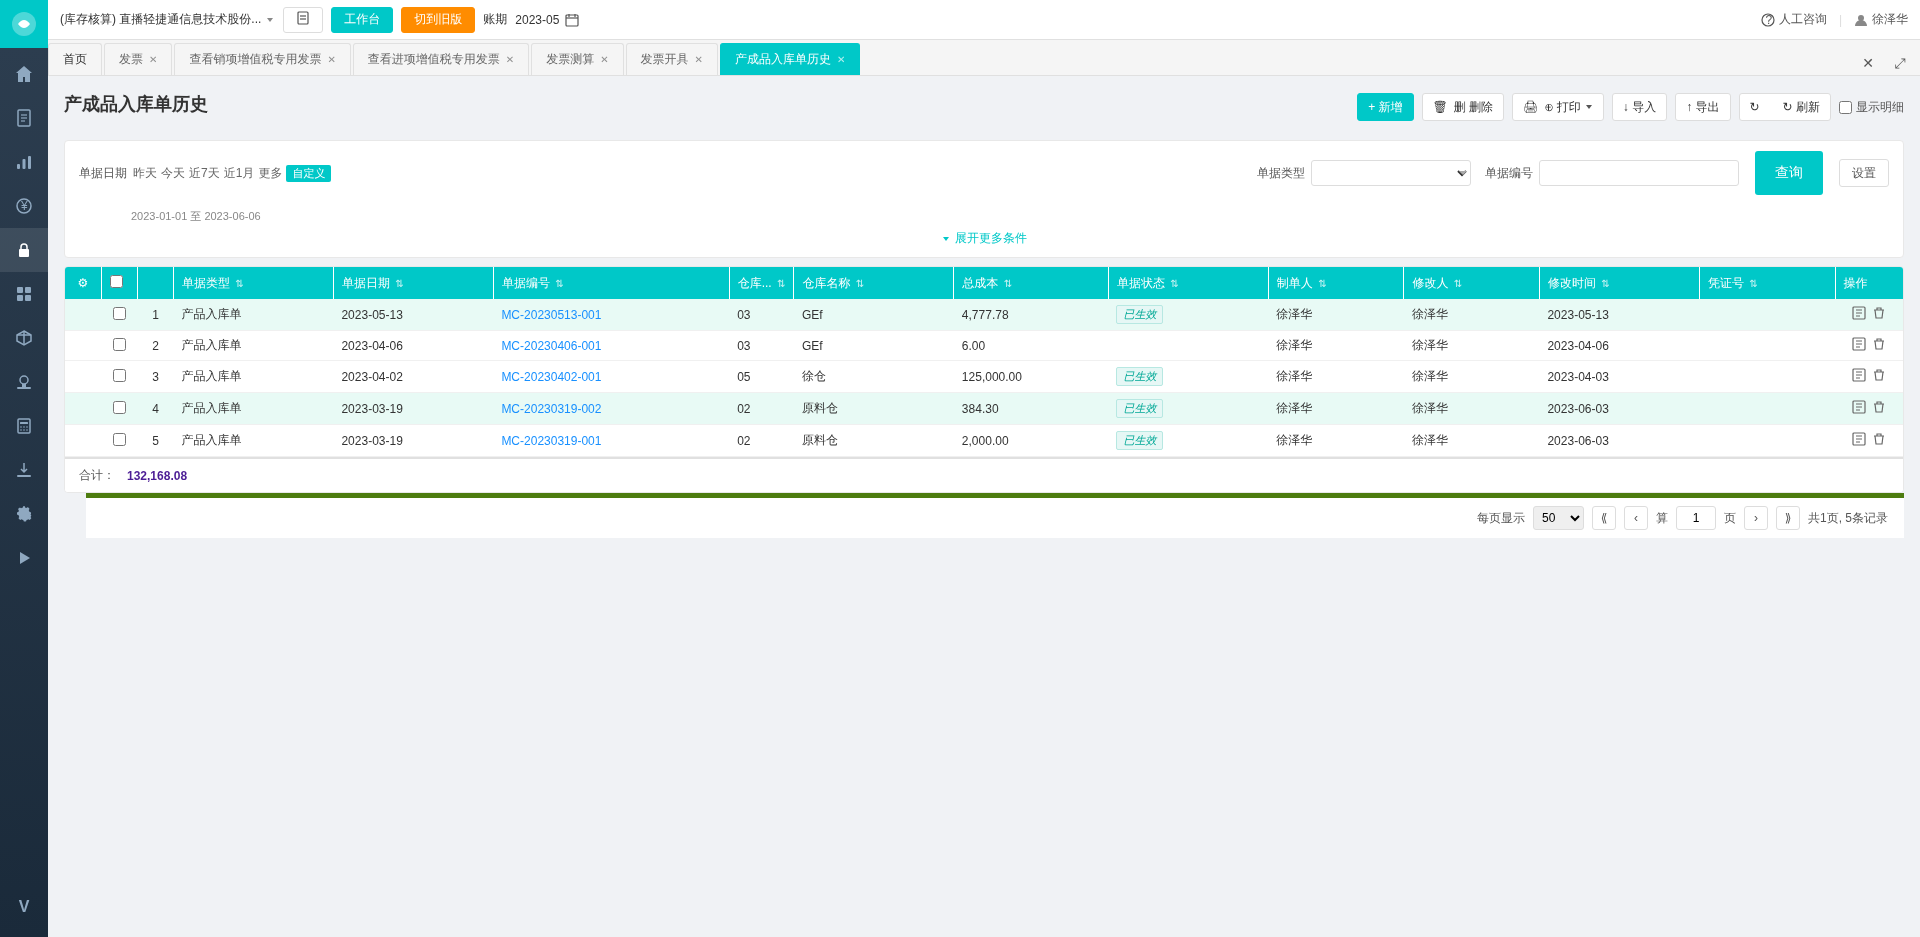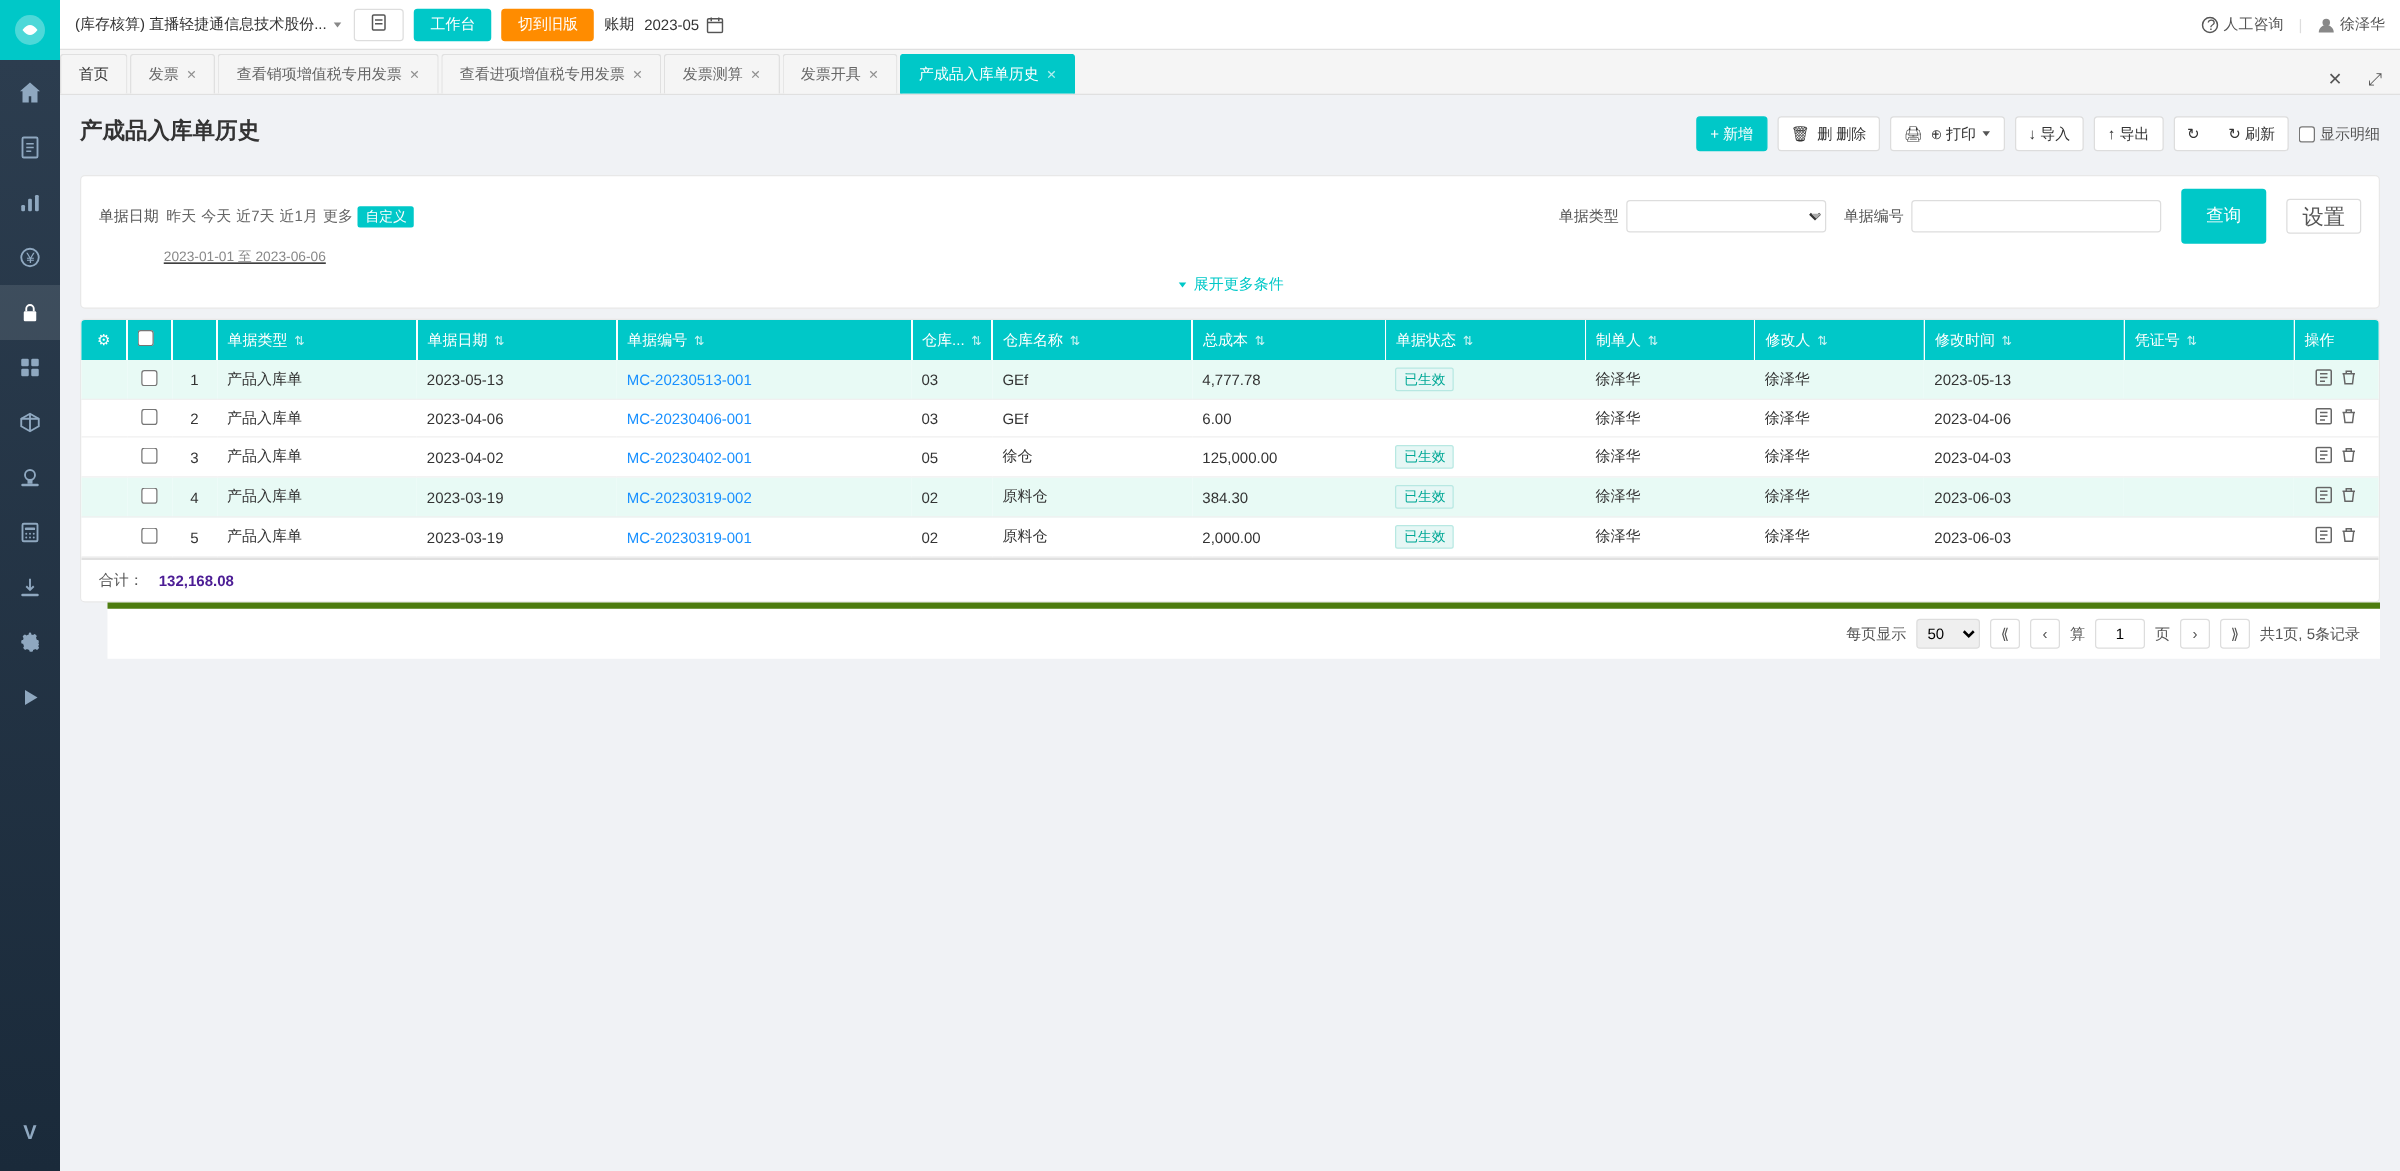--- a/index.html
+++ b/index.html
@@ -63,7 +63,7 @@
 
     
     .search-btn { height: 44px; padding: 0 20px; background: #00c8c8; color: #fff; border: none; border-radius: 3px; cursor: pointer; font-size: 13px; display: flex; flex-direction: column; align-items: center; justify-content: center; gap: 2px; }
-    .set-btn { height: 28px; padding: 0 12px; background: #fff; color: #555; border: 1px solid #ddd; border-radius: 3px; cursor: pointer; font-size: 17px; }
+    .set-btn { height: 28px; padding: 0 12px; background: #fff; color: #555; border: 1px solid #ddd; border-radius: 3px; cursor: pointer; font-size: 12px; }
 
     
     .table-container { background: #fff; border: 1px solid #e8e8e8; border-radius: 4px; overflow: hidden; }

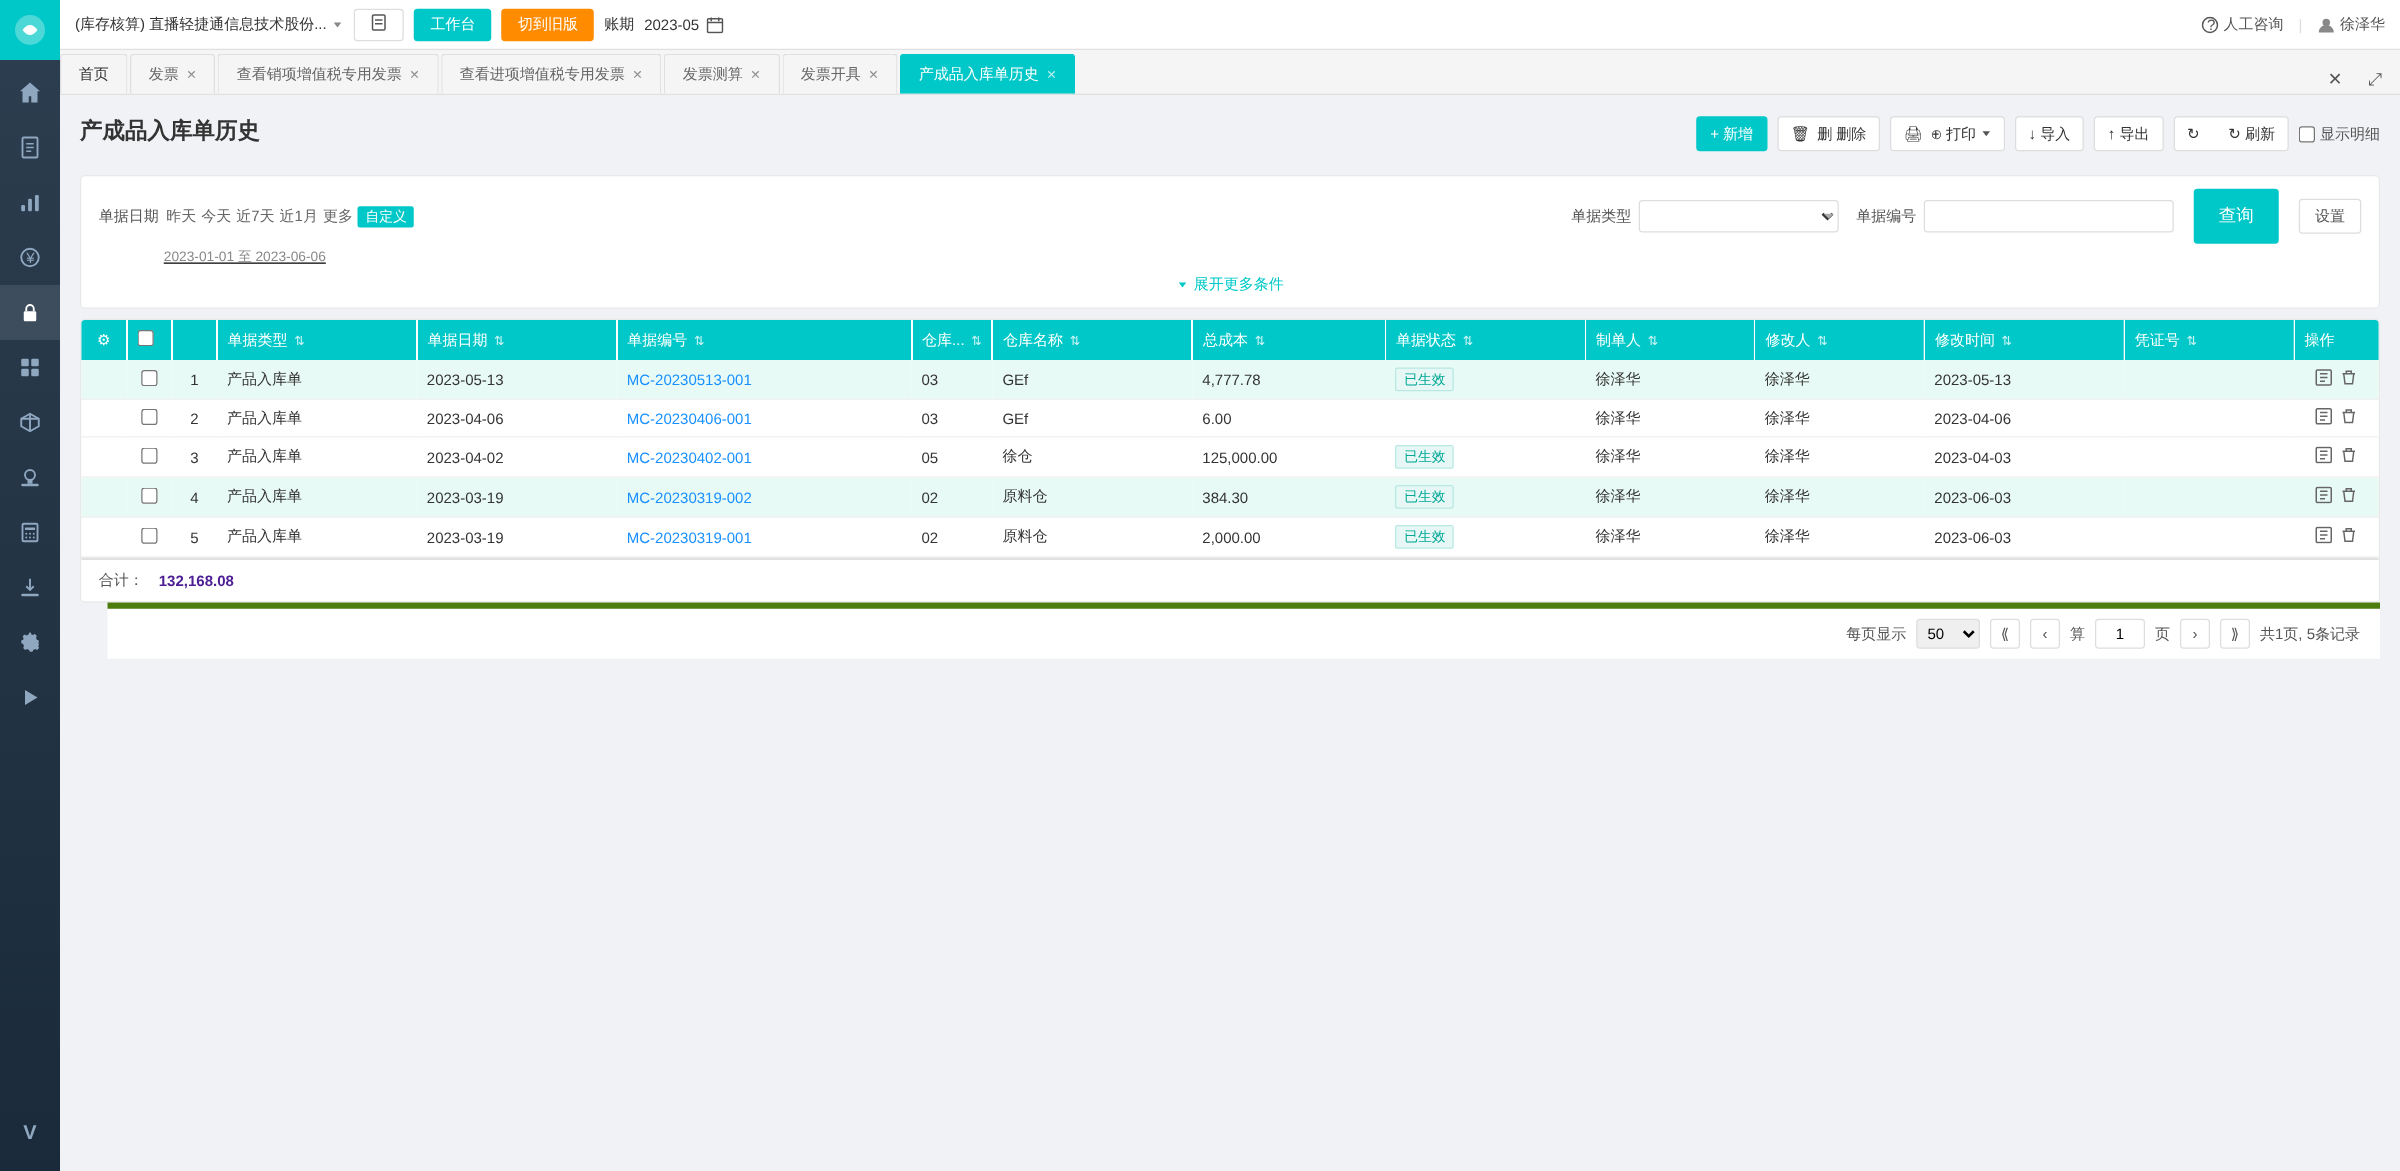--- a/index.html
+++ b/index.html
@@ -350,7 +350,7 @@
         </div>
         <button class="set-btn">设置</button>
       </div>
-      <div class="filter-row" style="margin-top: 1px; text-decoration: underline;">
+      <div class="filter-row" style="margin-top: 12px;">
         <span class="filter-date-range" style="margin-left: 52px;">2023-01-01 至 2023-06-06</span>
       </div>
       <div class="filter-expand-row">

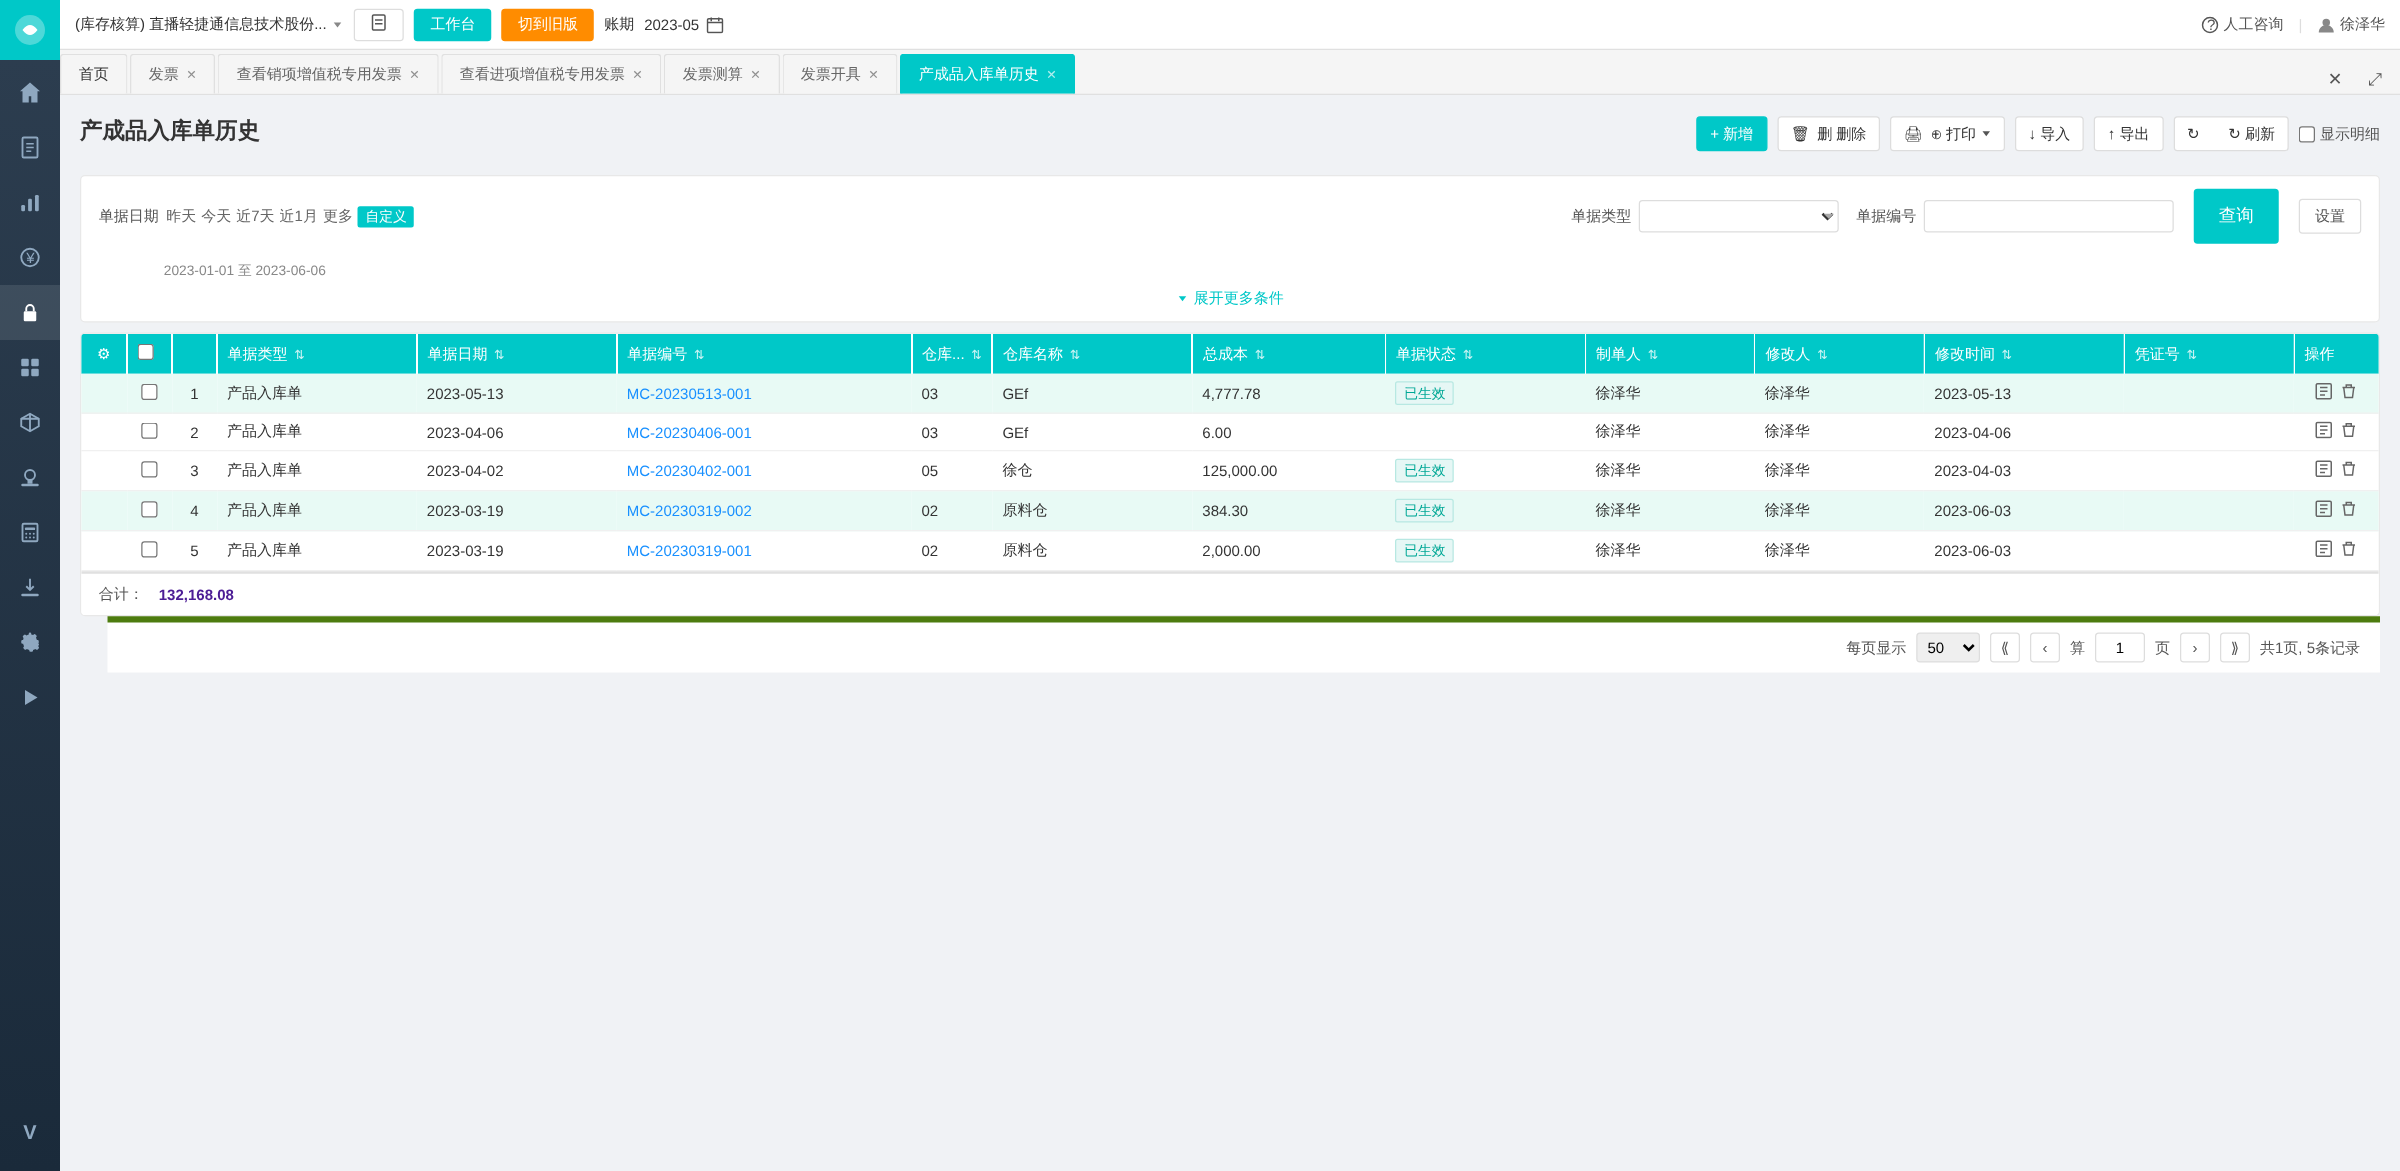--- a/index.html
+++ b/index.html
@@ -76,7 +76,7 @@
     .data-table tbody tr.highlighted { background: #e8faf5; }
     .data-table tbody td { padding: 6px 8px; color: #333; font-size: 12px; white-space: nowrap; }
     .data-table tbody td.link { color: #1890ff; cursor: pointer; }
-    .status-badge { display: inline-block; padding: 1px 6px; border-radius: 2px; font-size: 11px; }
+    .status-badge { display: inline-block; padding: 1px 6px; border-radius: 2px; font-size: 11px; font-style: italic; }
     .status-active { background: #e6f7f5; color: #00a896; border: 1px solid #b7e8e2; }
     .row-num { color: #888; text-align: center; }
     .col-setting { width: 36px; text-align: center; }

